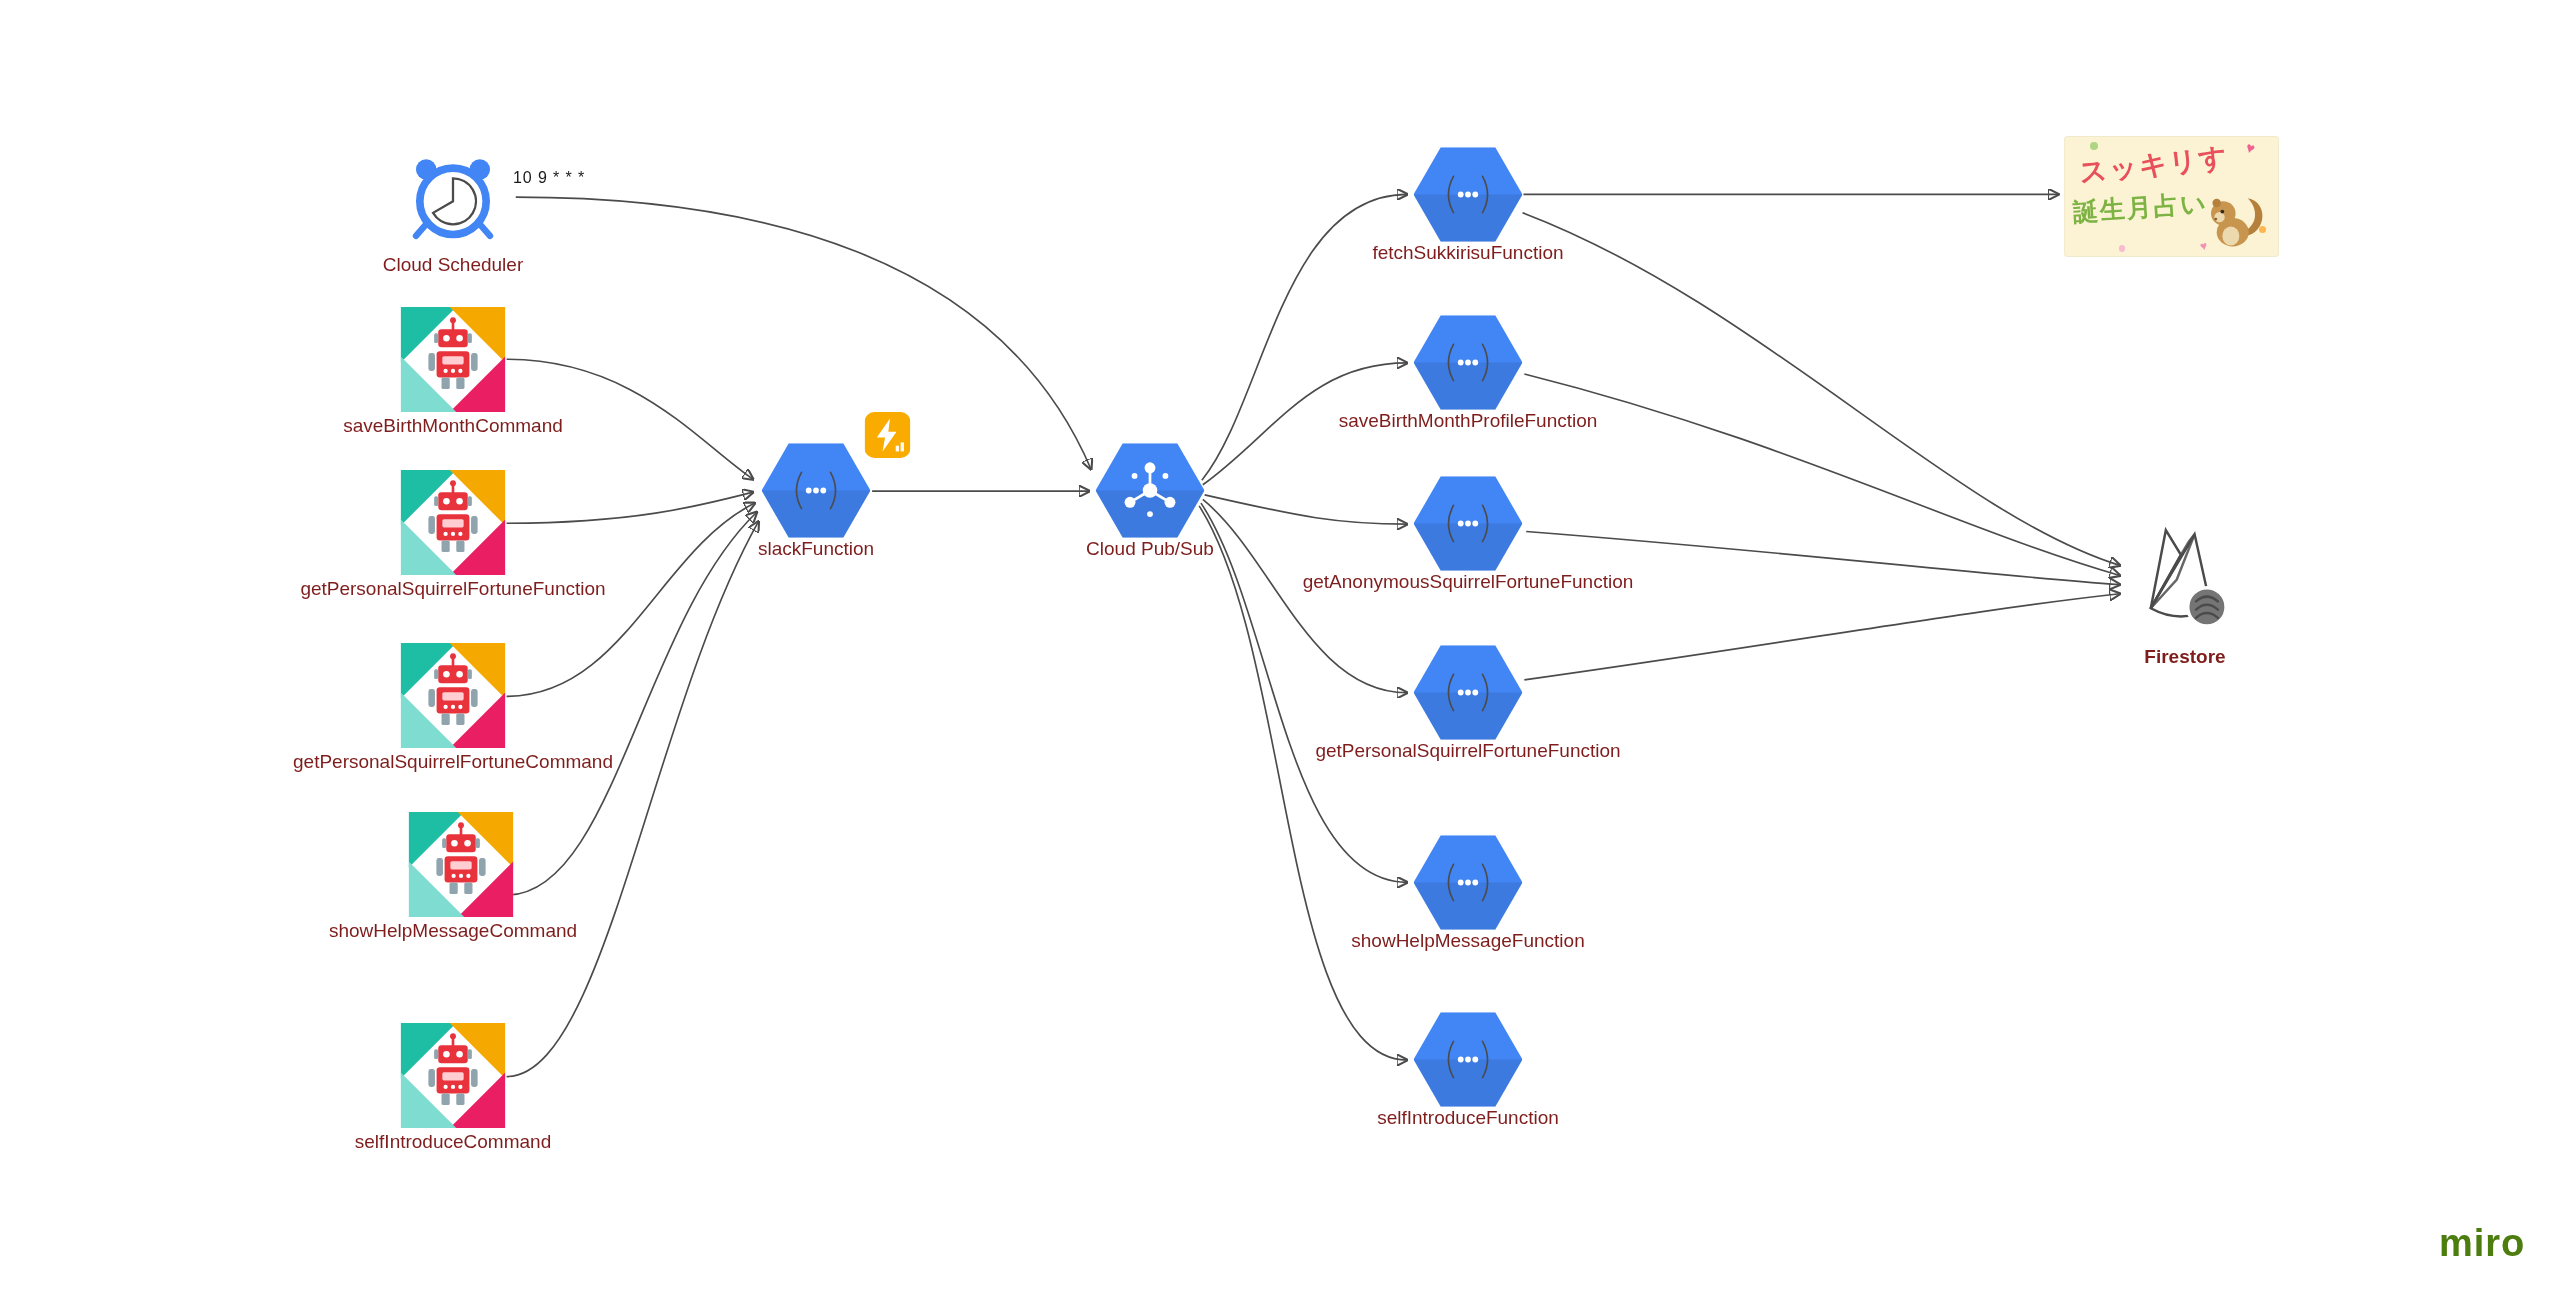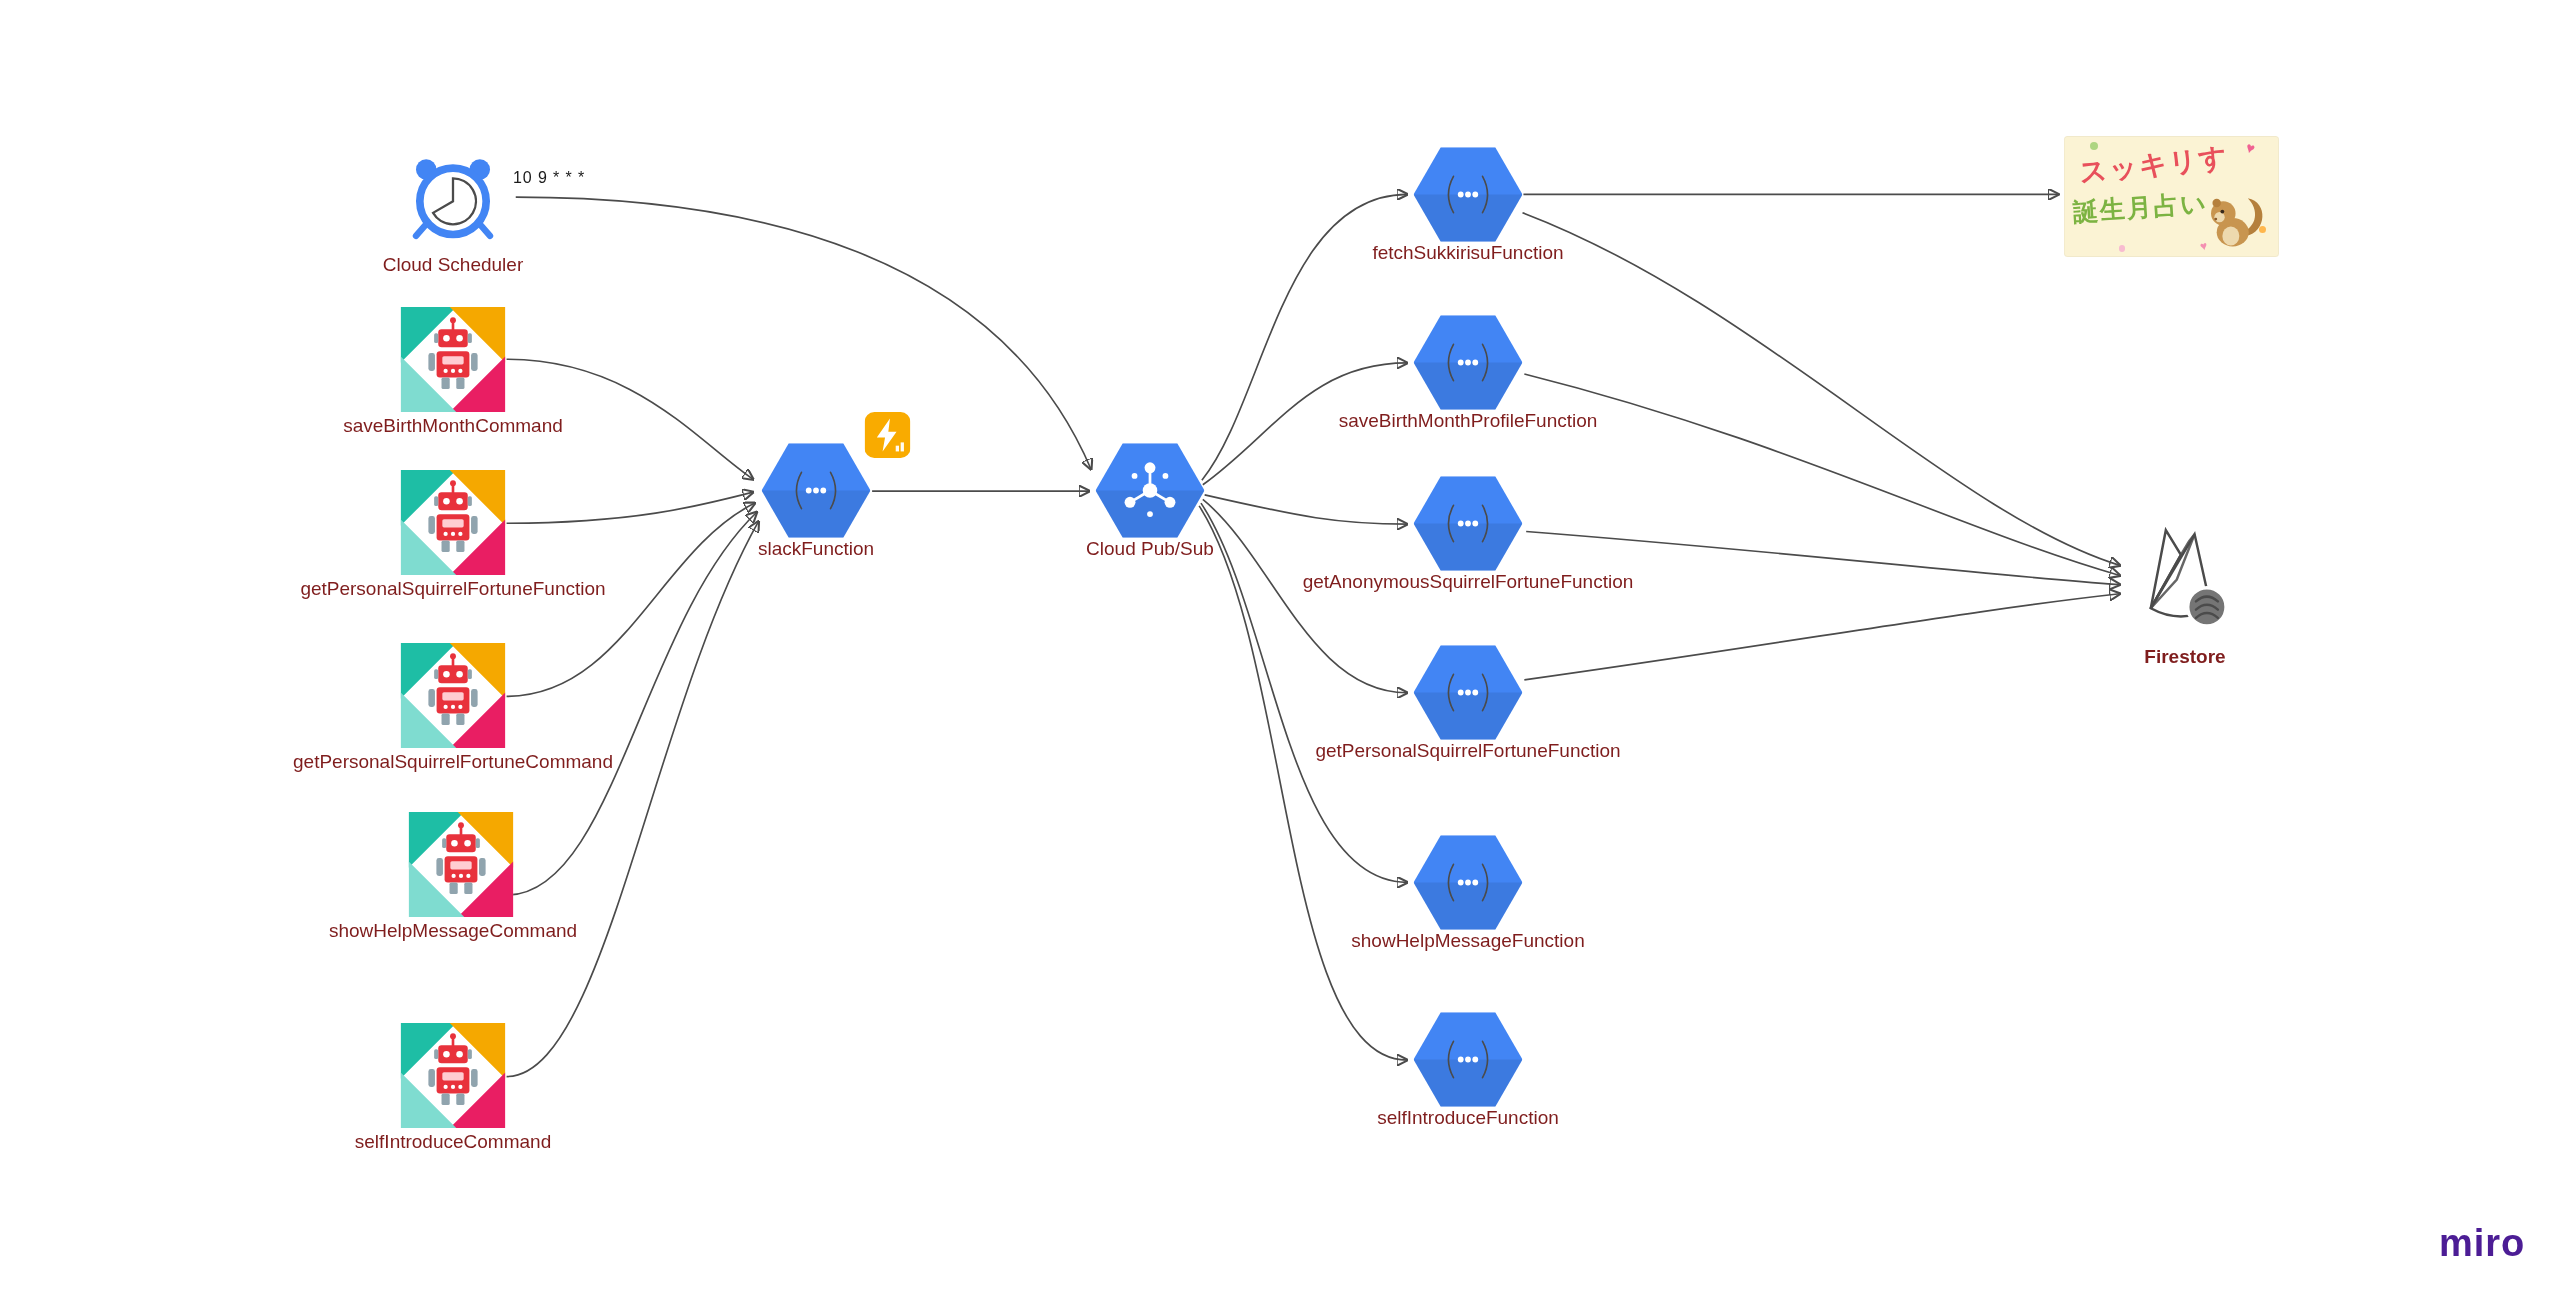--- a/index.html
+++ b/index.html
@@ -32,7 +32,7 @@
   .d4{right:13px;bottom:24px;width:7.3px;height:7.3px;background:#FFB74D;}
   .d5{left:55px;bottom:5.5px;width:6.4px;height:6.4px;background:#F8BBD0;}
   .watermark{position:absolute;right:51px;bottom:38px;font-size:38px;font-weight:bold;
-        color:#4c1d95;letter-spacing:0.9px;}
+        color:#4d7c0f;letter-spacing:0.9px;}
 </style>
 </head>
 <body>

